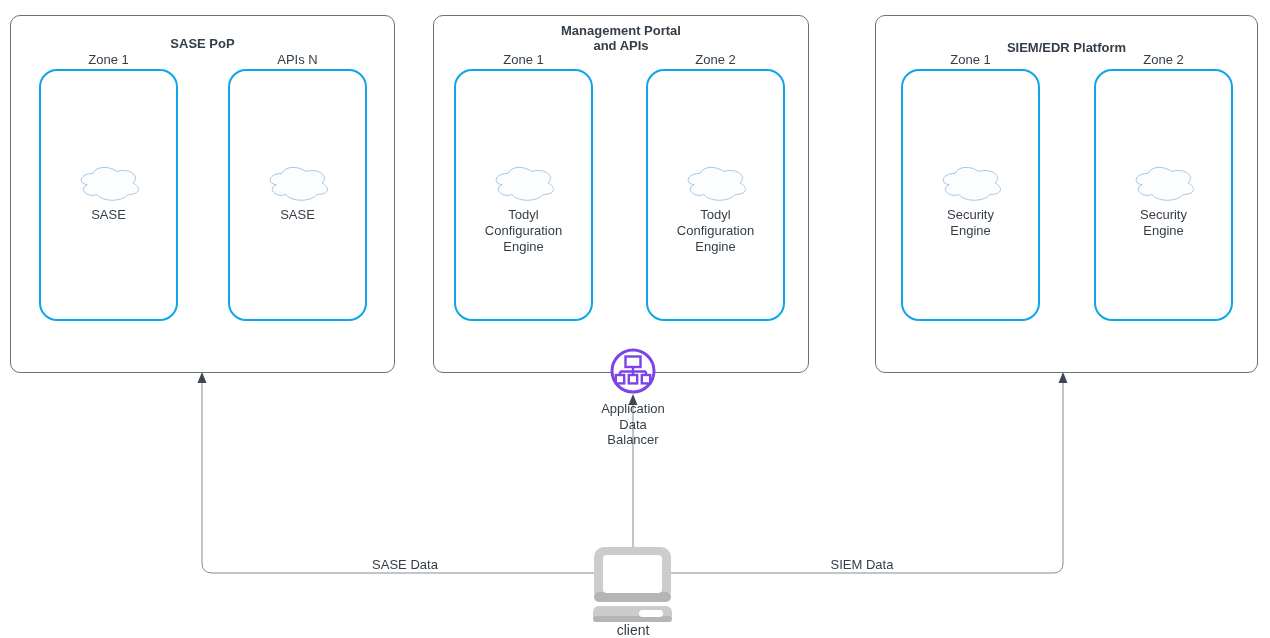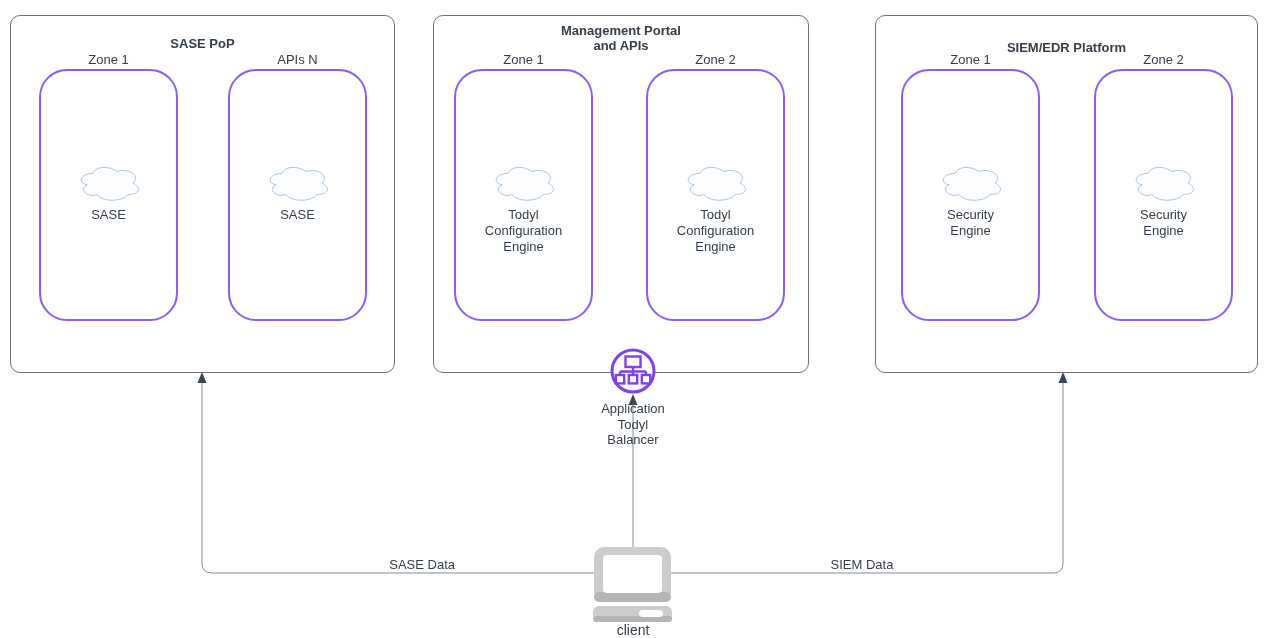--- a/index.html
+++ b/index.html
@@ -28,7 +28,7 @@
   .zone-label{text-align:center;font-size:13px;height:15px;line-height:15px;}
   .zone-box{
     position:relative;margin-top:2px;height:248px;background:#ffffff;
-    border:2px solid #8b5cf6;border-radius:28px;
+    border:2px solid #0ea5e9;border-radius:18px;
   }
   .cloud{position:absolute;top:92px;left:50%;transform:translateX(-50%);}
   .node-label{

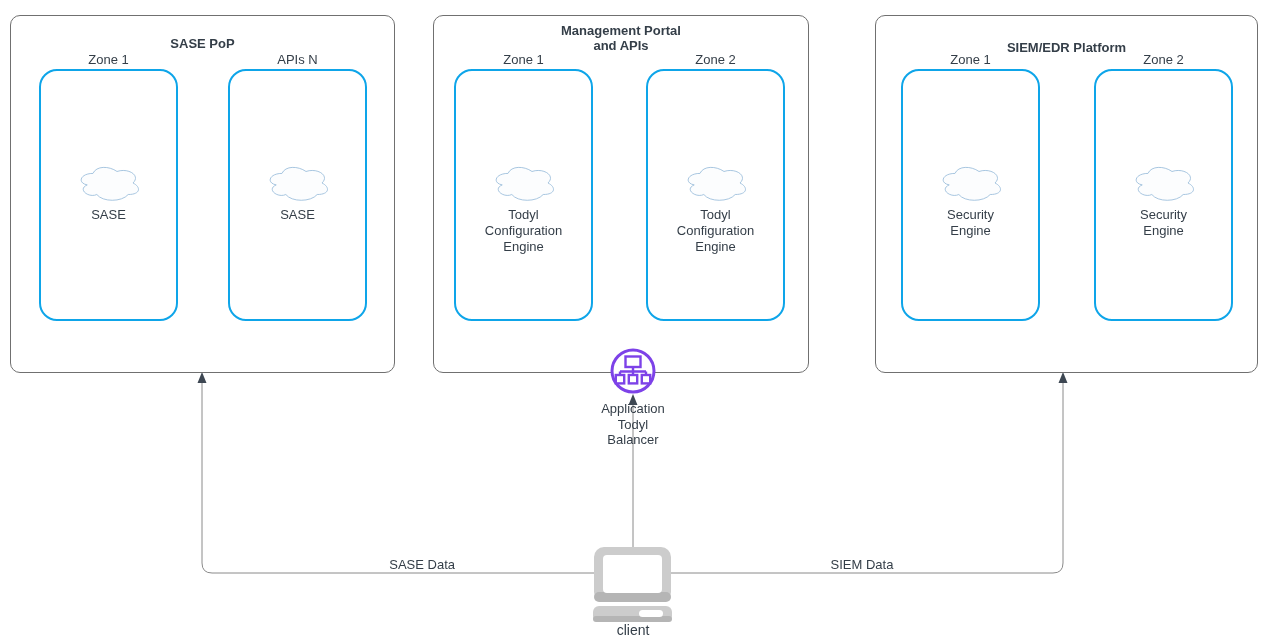--- a/index.html
+++ b/index.html
@@ -151,7 +151,7 @@
     </svg>
   </div>
   <div class="lb-label">Application
-Todyl
+Data
 Balancer</div>
 
   <div class="client">

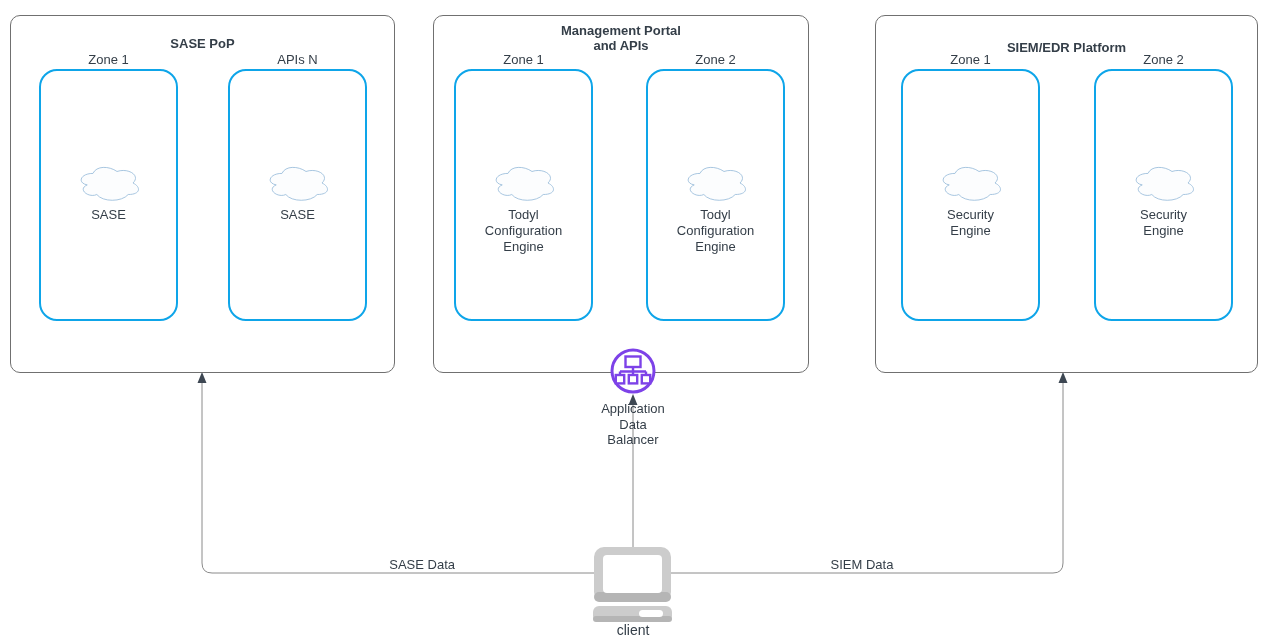--- a/index.html
+++ b/index.html
@@ -37,7 +37,7 @@
   }
   .edges{position:absolute;left:0;top:0;width:1270px;height:638px;pointer-events:none;}
   .edge-label{position:absolute;font-size:13px;line-height:15px;}
-  #lbl-sase{left:355px;top:557px;width:100px;text-align:right;}
+  #lbl-sase{left:355px;top:557px;width:100px;text-align:center;}
   #lbl-siem{left:812px;top:557px;width:100px;text-align:center;}
   .lb{position:absolute;left:609px;top:347px;width:48px;height:48px;}
   .lb-label{

